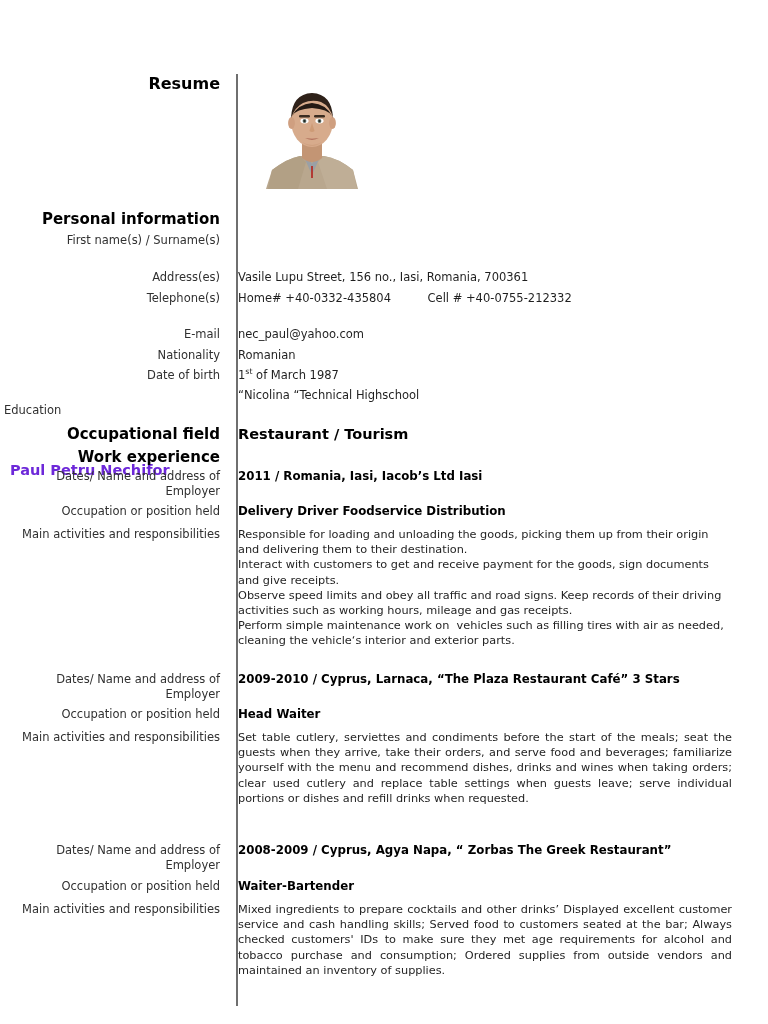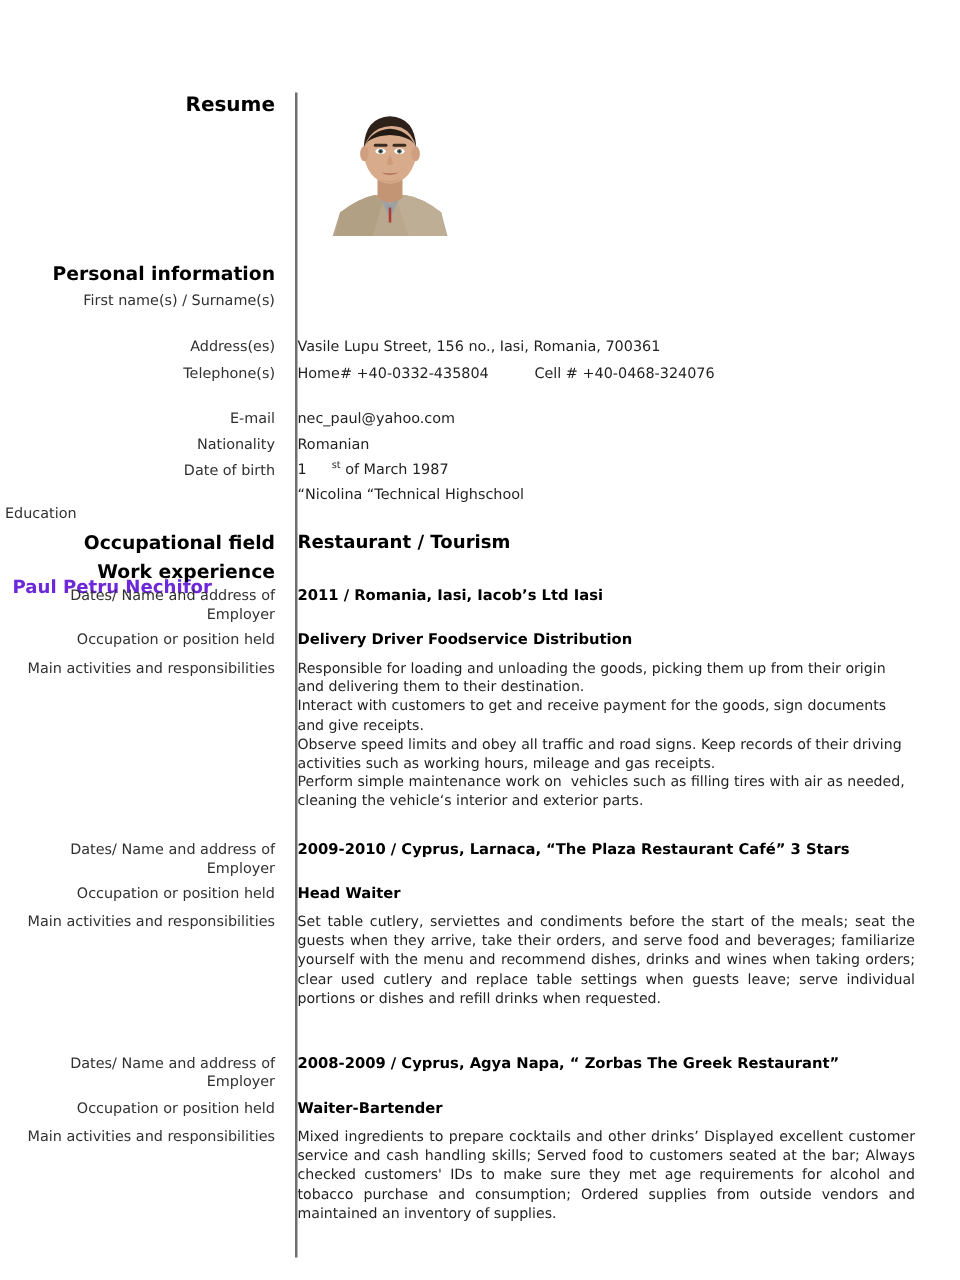--- a/index.html
+++ b/index.html
@@ -189,7 +189,7 @@
 
   <div class="row" style="top:291px;">
     <div class="label">Telephone(s)</div>
-    <div class="content nowrapish">Home# +40-0332-435804          Cell # +40-0468-324076</div>
+    <div class="content nowrapish">Home# +40-0332-435804          Cell # +40-0755-212332</div>
   </div>
 
   <div class="row" style="top:348px;">

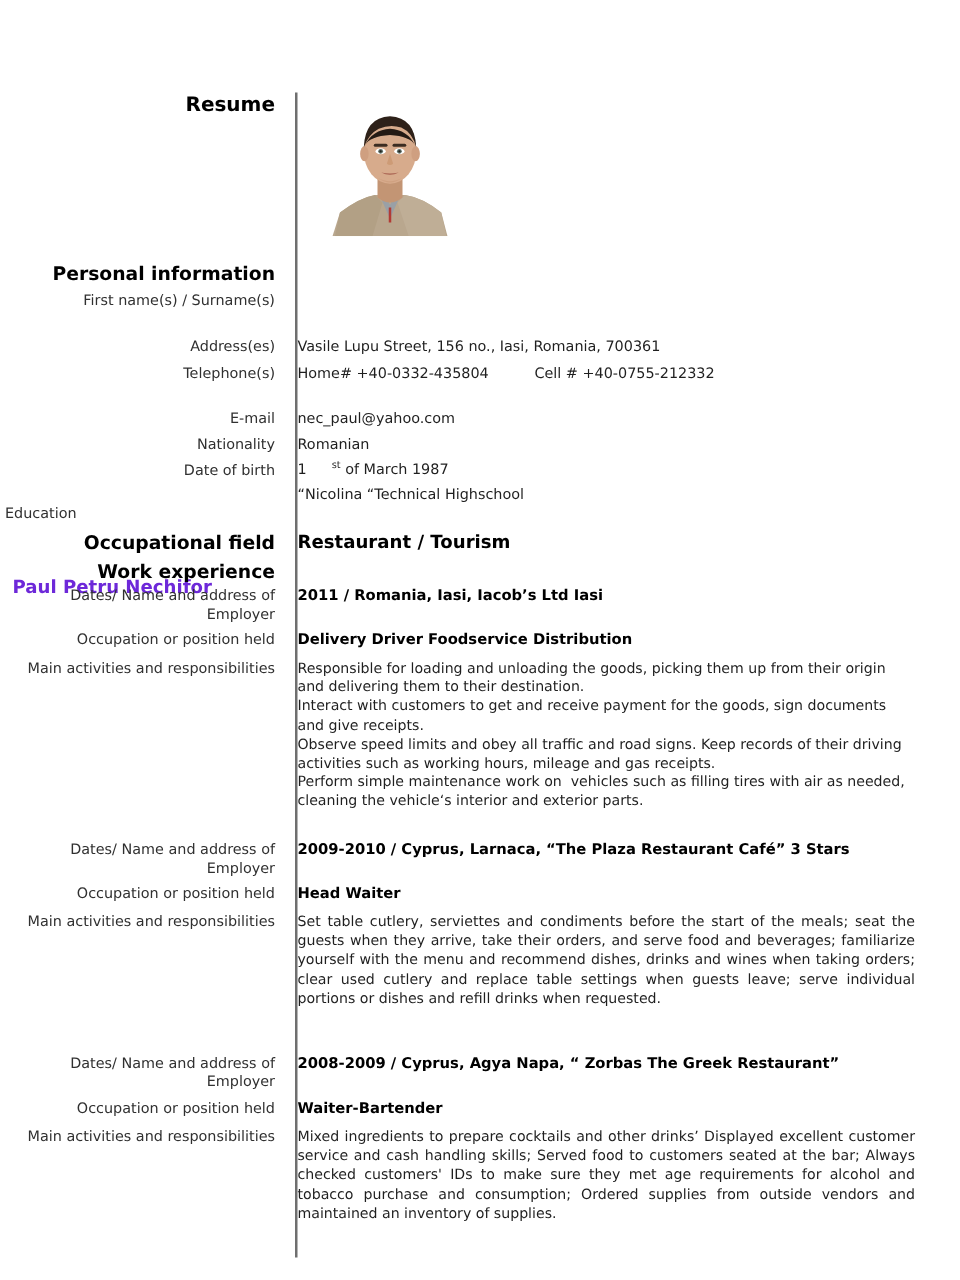--- a/index.html
+++ b/index.html
@@ -202,7 +202,7 @@
     <div class="content">nec_paul@yahoo.com</div>
   </div>
 
-  <div class="row" style="top:368px;align-items:flex-end;">
+  <div class="row" style="top:368px;">
     <div class="label">Date of birth</div>
     <div class="content"><span>1</span><sup class="ord">st</sup><span> of March 1987</span></div>
   </div>

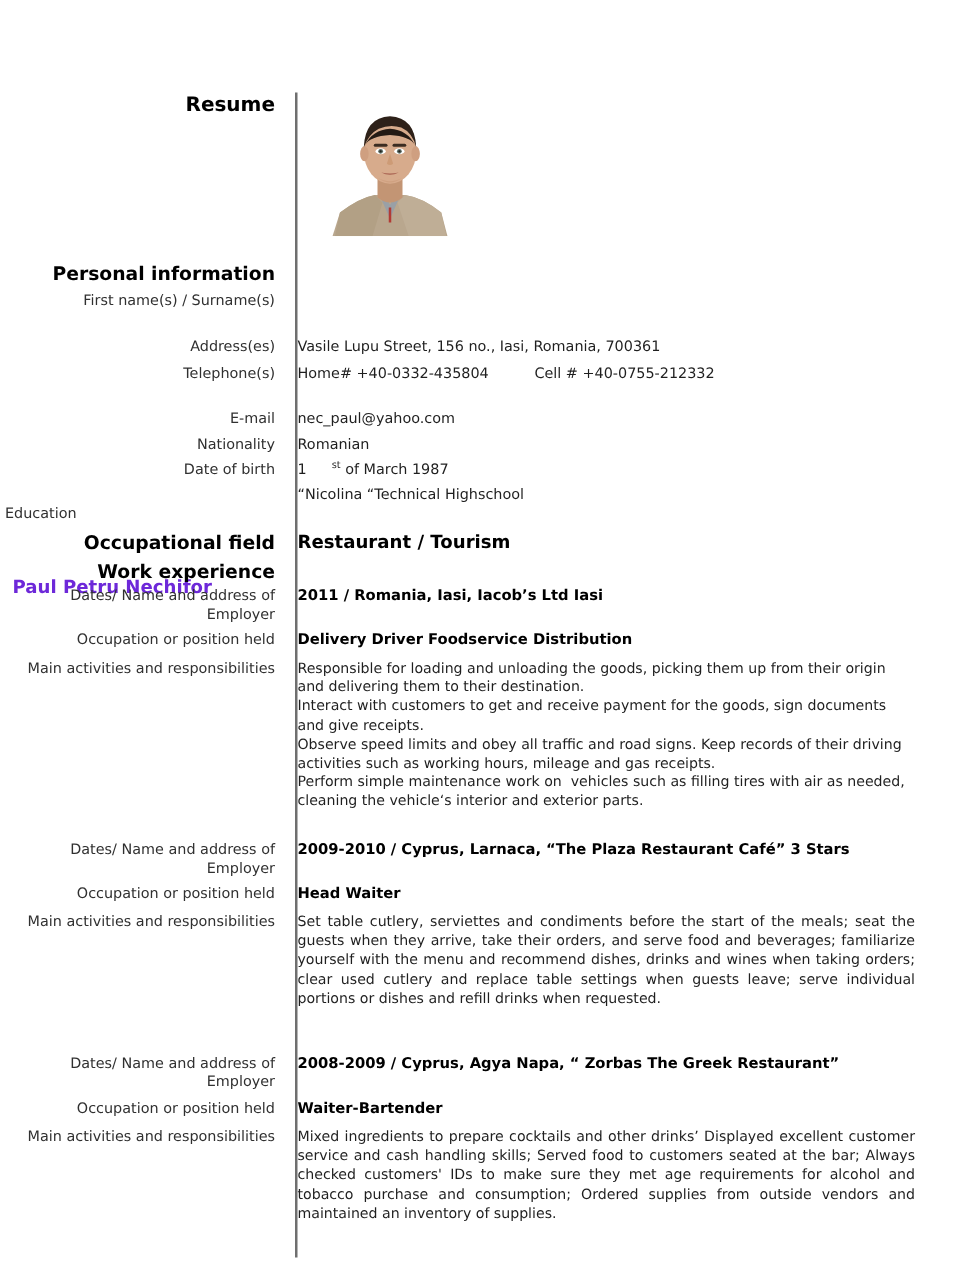--- a/index.html
+++ b/index.html
@@ -108,7 +108,6 @@
     font-size: 0.68em;
     vertical-align: super;
     line-height: 0;
-    margin-left: 20px;
   }
 
   

